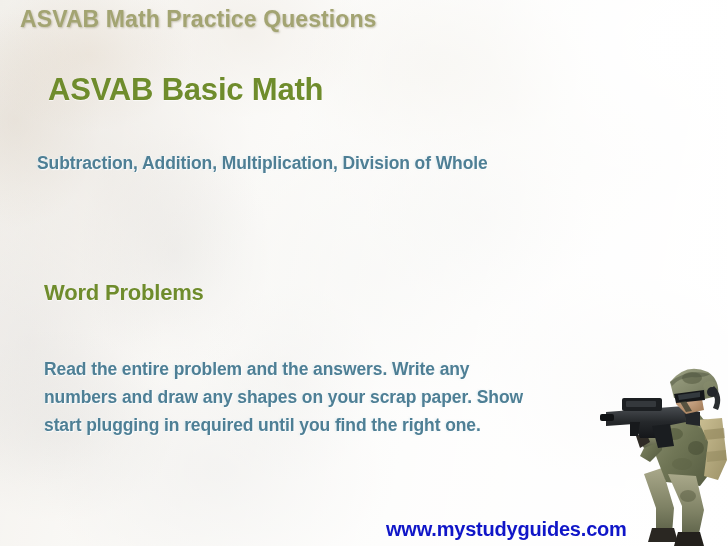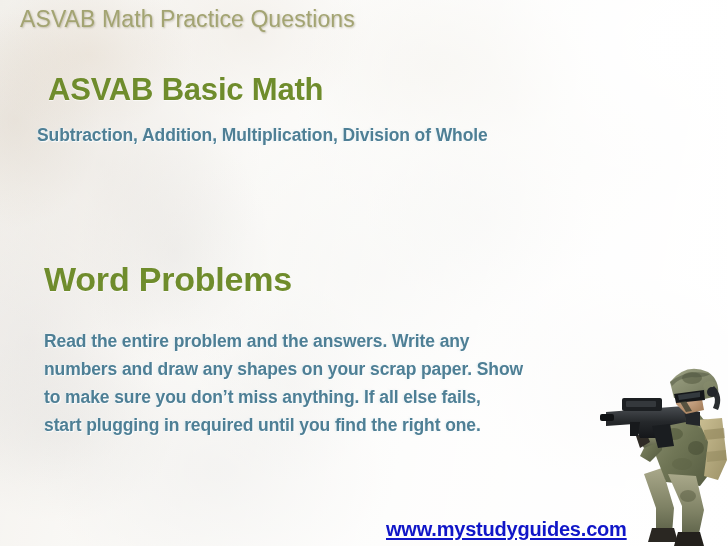--- a/index.html
+++ b/index.html
@@ -63,7 +63,7 @@
     left: 20px;
     top: 6px;
     font-size: 23px;
-    font-weight: normal;
+    font-weight: bold;
     letter-spacing: 0.1px;
     color: #a3a472;
     text-shadow: 1px 1px 2px rgba(120,115,80,0.38);

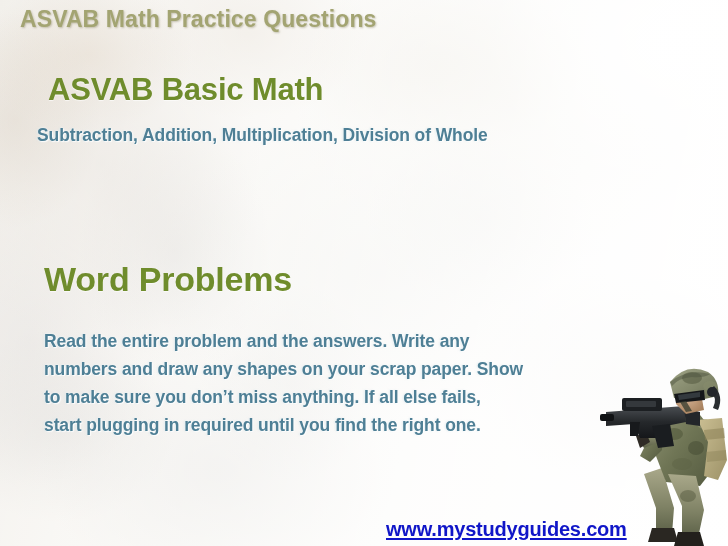--- a/index.html
+++ b/index.html
@@ -102,6 +102,7 @@
       0 0 3px rgba(255,255,255,0.95),
       1px 1px 1px rgba(255,255,255,0.85),
       -1px 0 2px rgba(190,215,225,0.55);
+    margin-top: 28px;
   }
   .body-intro {
     left: 37px;

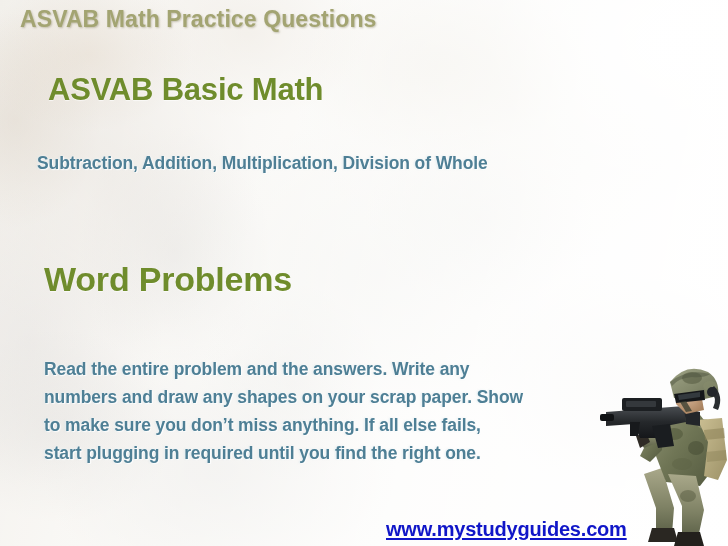--- a/index.html
+++ b/index.html
@@ -86,8 +86,8 @@
   }
   .heading-word-problems {
     left: 44px;
-    top: 260px;
-    font-size: 34px;
+    top: 280px;
+    font-size: 22px;
     letter-spacing: -0.2px;
   }
 

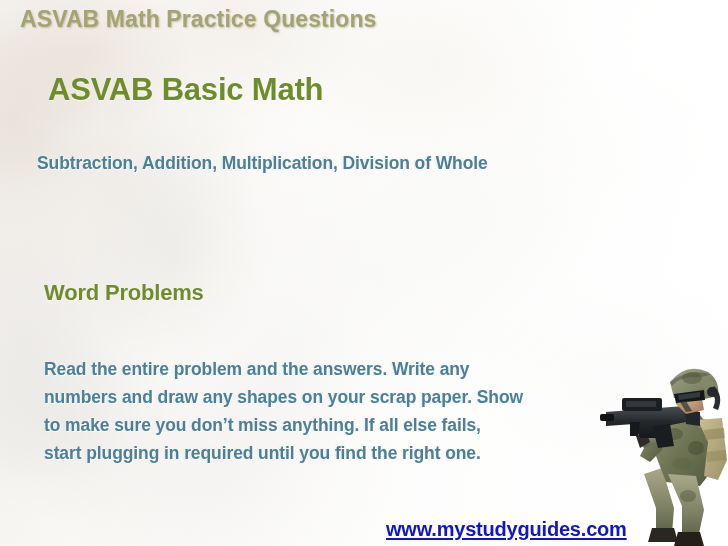--- a/index.html
+++ b/index.html
@@ -163,7 +163,6 @@
   <div class="body-text body-word">
     <span class="line">Read the entire problem and the answers.  Write any</span>
     <span class="line">numbers and draw any shapes on your scrap paper.  Show</span>
-    <span class="line">to make sure you don’t miss anything.  If all else fails,</span>
     <span class="line">start plugging in required until you find the right one.</span>
   </div>
 

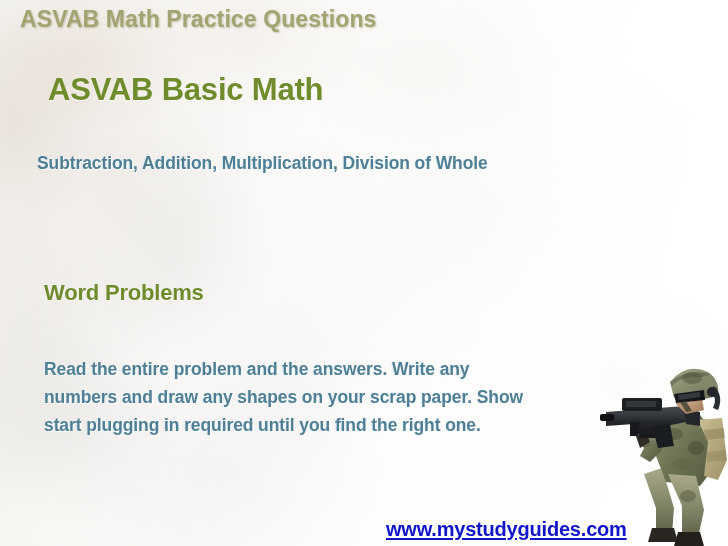--- a/index.html
+++ b/index.html
@@ -124,7 +124,6 @@
     font-size: 20px;
     font-weight: bold;
     color: #1016c8;
-    text-decoration: underline;
     text-underline-offset: 2px;
     letter-spacing: -0.2px;
     white-space: nowrap;

